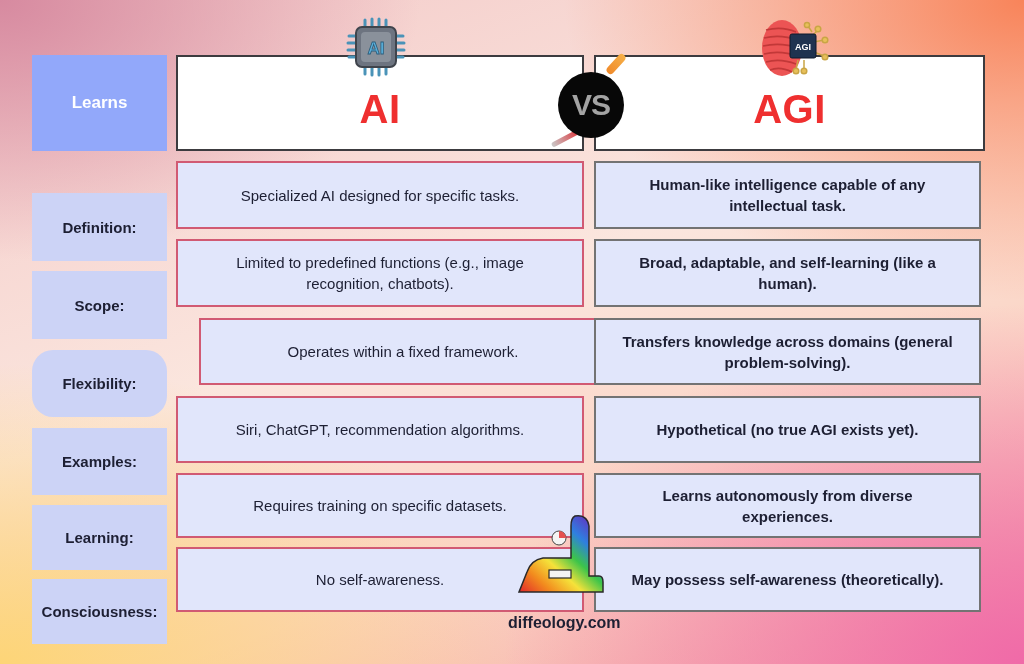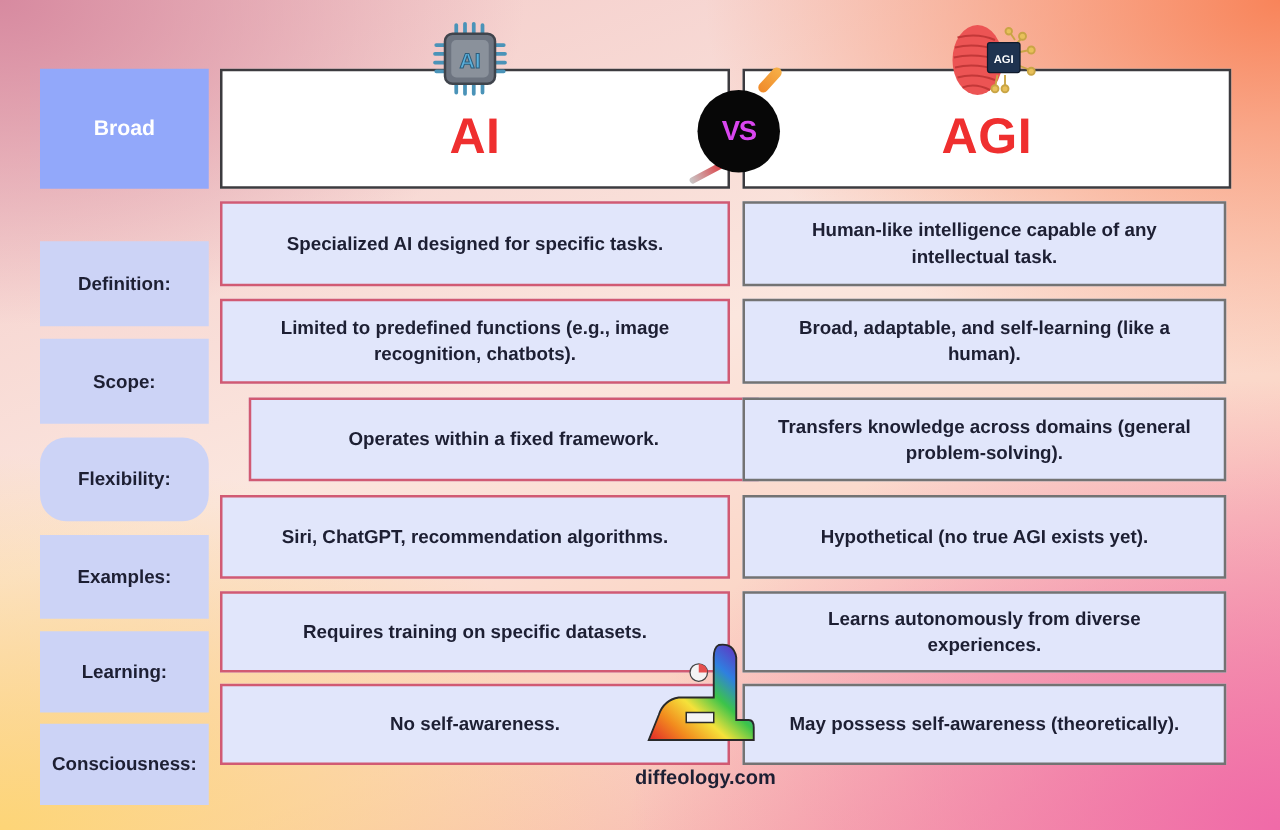--- a/index.html
+++ b/index.html
@@ -120,7 +120,7 @@
 <body>
 
 <div class="cell aspect-cell">
-  <span>Broad</span>
+  <span>Learns</span>
 </div>
 
 <div class="cell head-cell head-ai">

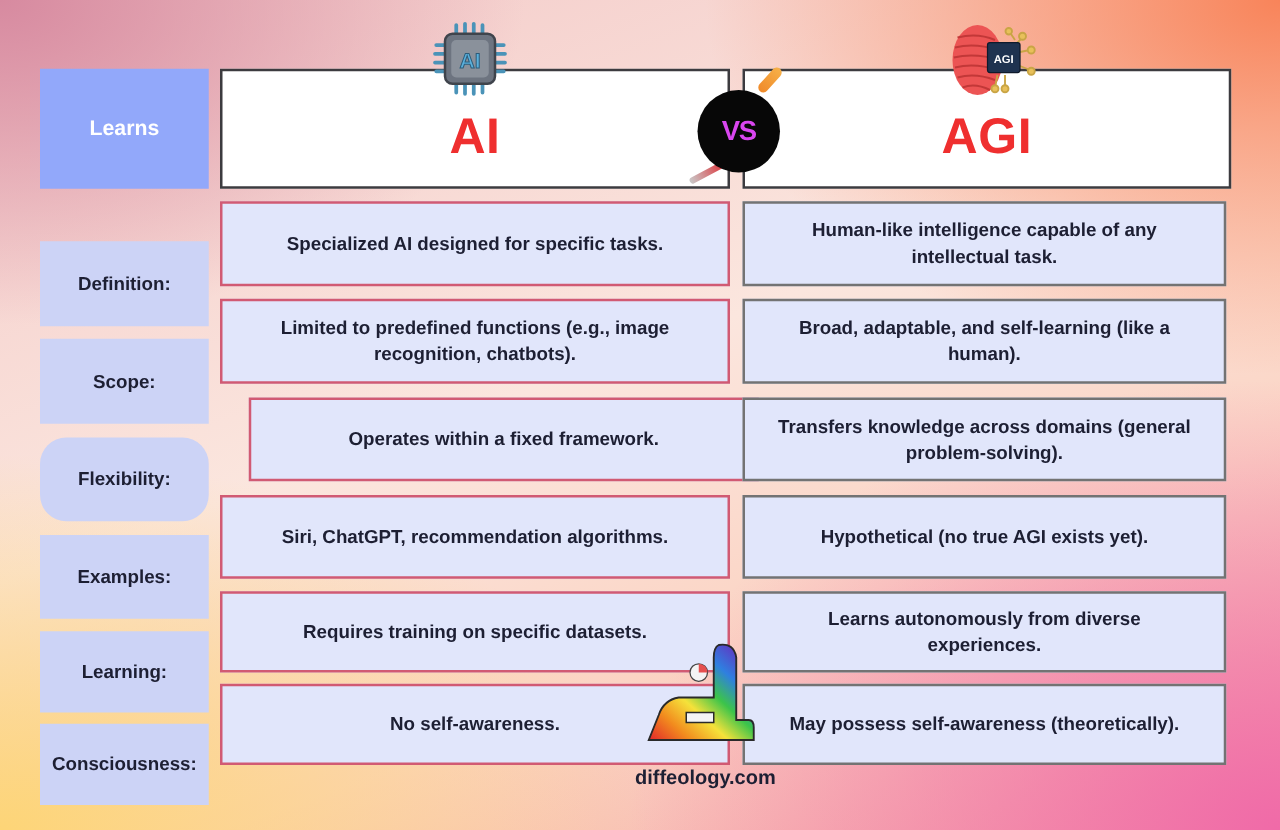--- a/index.html
+++ b/index.html
@@ -74,8 +74,8 @@
       position: absolute; left: 558px; top: 72px; width: 66px; height: 66px;
       border-radius: 50%;
       background: #070707;
-      color: #d946ef;
-      font-weight: 700; font-size: 22px;
+      color: #a3a3a3;
+      font-weight: 700; font-size: 30px;
       display: flex; align-items: center; justify-content: center;
       letter-spacing: -1px;
       z-index: 3;

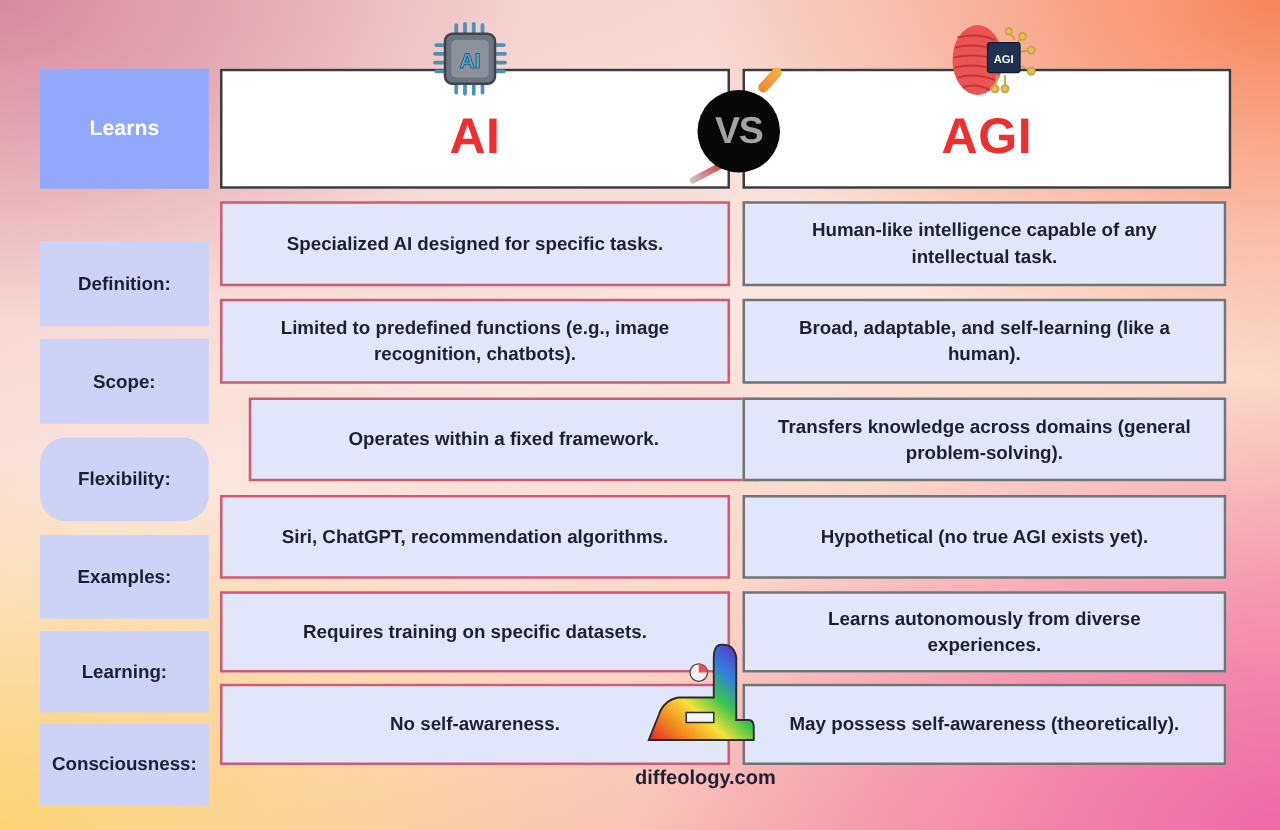--- a/index.html
+++ b/index.html
@@ -53,7 +53,7 @@
       background: #e1e6fb;
       border: 2px solid #d15a73;
       color: #1d1f33;
-      font-weight: 700;
+      font-weight: 400;
       font-size: 15px;
       line-height: 21px;
       padding: 0 26px;

